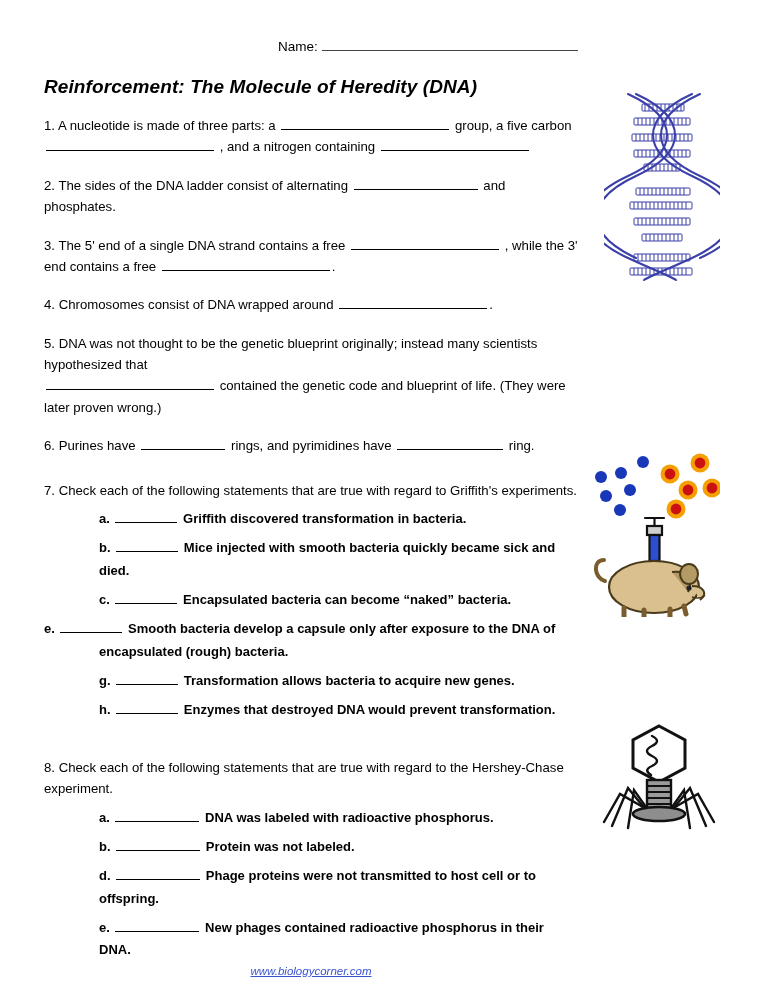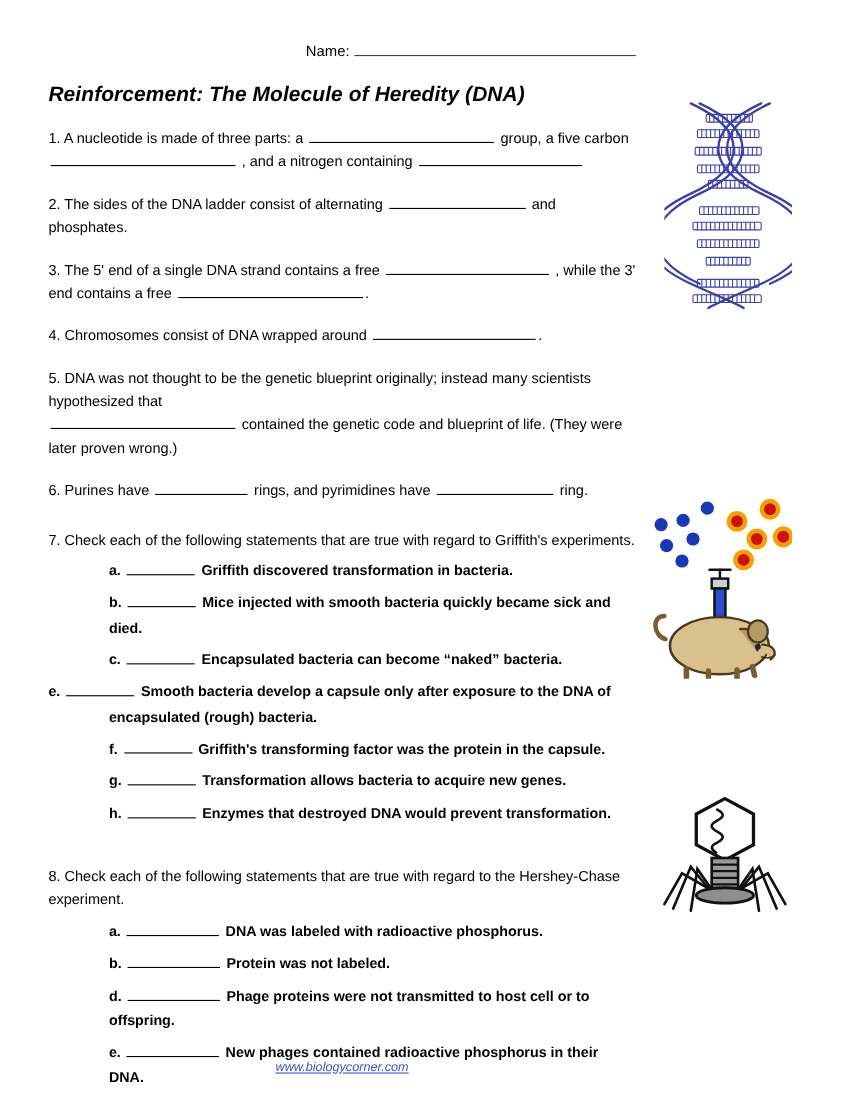--- a/index.html
+++ b/index.html
@@ -194,11 +194,6 @@
     <span>Smooth bacteria develop a capsule only after exposure to the DNA of encapsulated (rough) bacteria.</span>
   </div>
   <div class="sub">
-    <span>f.</span>
-    <span class="blank w-sm"></span>
-    <span>Griffith's transforming factor was the protein in the capsule.</span>
-  </div>
-  <div class="sub">
     <span>g.</span>
     <span class="blank w-sm"></span>
     <span>Transformation allows bacteria to acquire new genes.</span>

